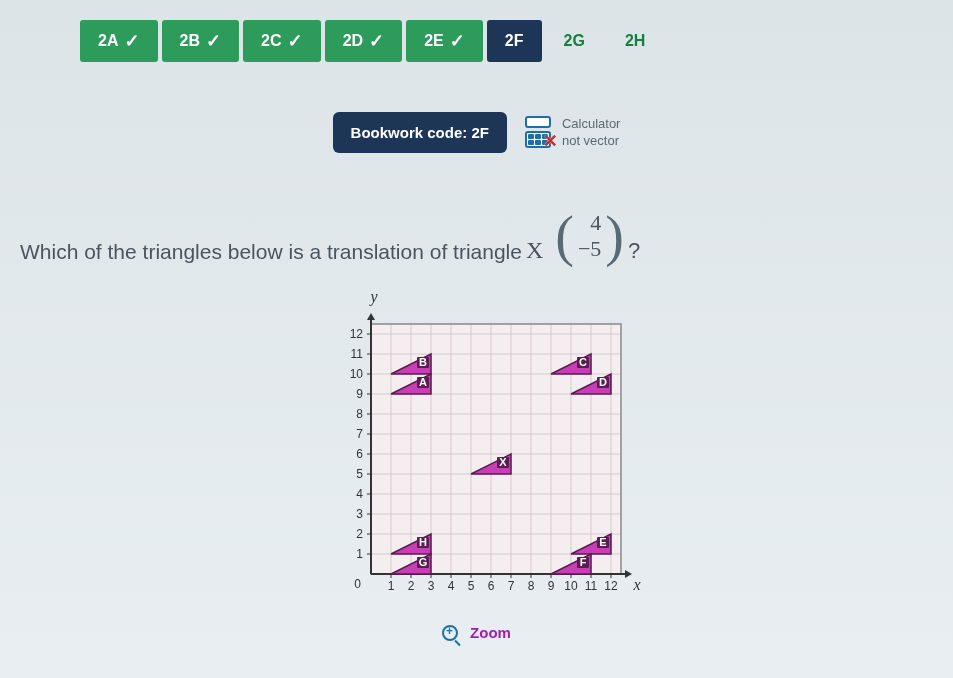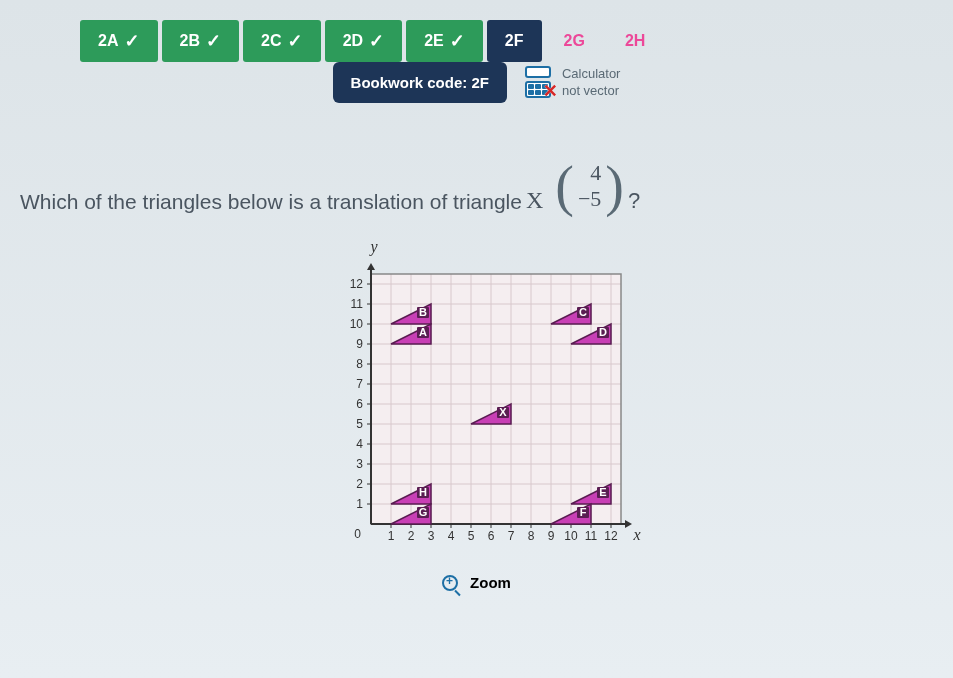--- a/index.html
+++ b/index.html
@@ -8,7 +8,7 @@
 .tab{height:42px;padding:0 18px;display:flex;align-items:center;justify-content:center;font-weight:700;font-size:16px;border-radius:3px;cursor:pointer}
 .tab.done{background:#2d9b5a;color:#fff}
 .tab.current{background:#1d3557;color:#fff}
-.tab.pending{background:transparent;color:#ec4899}
+.tab.pending{background:transparent;color:#15803d}
 .tab.summary{color:#1d6fa5;font-weight:700}
 .check{margin-left:6px;font-size:18px;color:#fff}
 .midrow{display:flex;align-items:center;justify-content:center;gap:15px;}

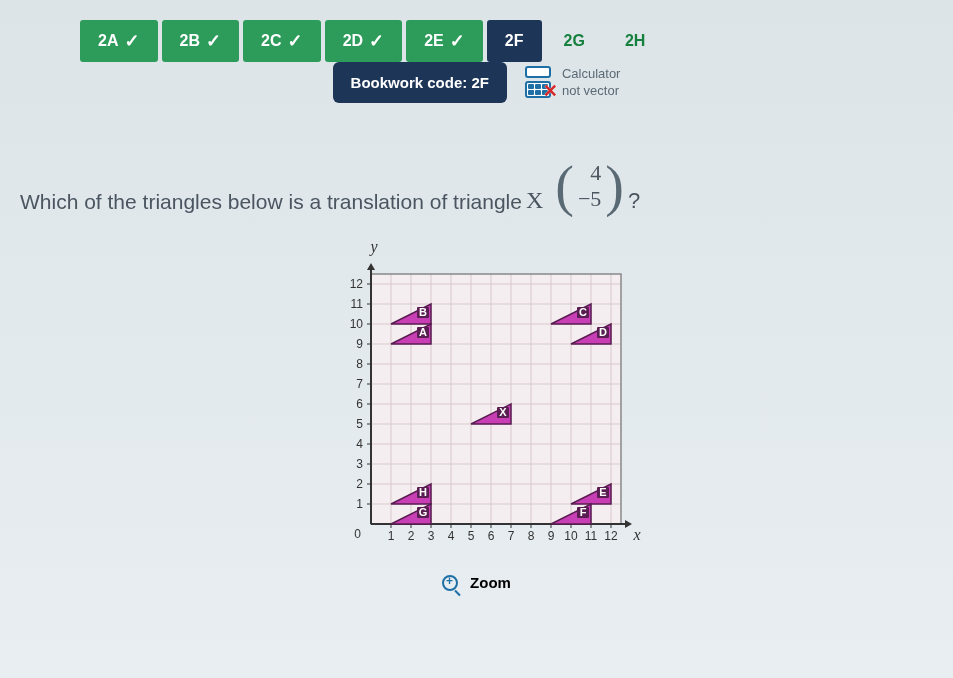--- a/index.html
+++ b/index.html
@@ -11,7 +11,7 @@
 .tab.pending{background:transparent;color:#15803d}
 .tab.summary{color:#1d6fa5;font-weight:700}
 .check{margin-left:6px;font-size:18px;color:#fff}
-.midrow{display:flex;align-items:center;justify-content:center;gap:15px;}
+.midrow{display:flex;align-items:center;justify-content:center;gap:15px;margin-top:50px}
 .badge{background:#1d3557;color:#fff;padding:12px 18px;border-radius:6px;font-weight:600;font-size:15px}
 .calc{display:flex;align-items:center;gap:8px}
 .calc-icon{width:32px;height:34px;position:relative}

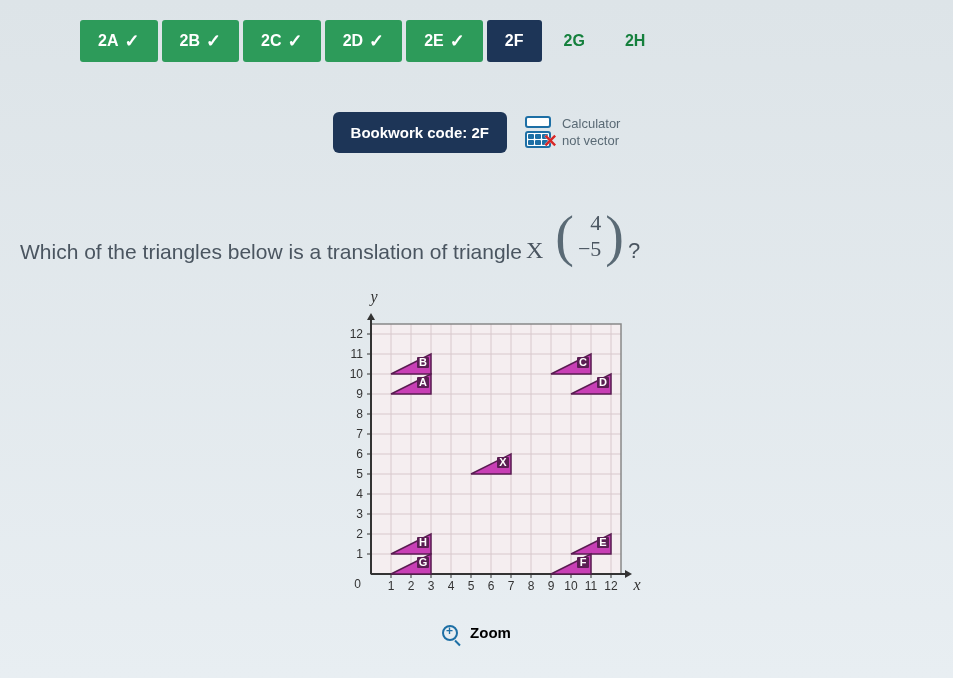--- a/index.html
+++ b/index.html
@@ -31,7 +31,7 @@
 svg.grid{position:absolute;top:0;left:0}
 .ylabel{position:absolute;left:50px;top:-6px;font-style:italic;font-family:'Times New Roman',serif;font-size:16px;color:#333}
 .xlabel{position:absolute;right:-8px;bottom:12px;font-style:italic;font-family:'Times New Roman',serif;font-size:16px;color:#333}
-.zoom{display:flex;align-items:center;justify-content:center;gap:12px;margin-top:18px;color:#000000;font-weight:600;font-size:15px;cursor:pointer}
+.zoom{display:flex;align-items:center;justify-content:center;gap:12px;margin-top:18px;color:#a21caf;font-weight:600;font-size:15px;cursor:pointer}
 .zoom-icon{width:16px;height:16px;border:2px solid #1d6fa5;border-radius:50%;position:relative}
 .zoom-icon::after{content:'';position:absolute;right:-5px;bottom:-5px;width:7px;height:2px;background:#1d6fa5;transform:rotate(45deg)}
 .zoom-icon::before{content:'+';position:absolute;top:-3px;left:2px;color:#1d6fa5;font-size:12px;font-weight:700}

